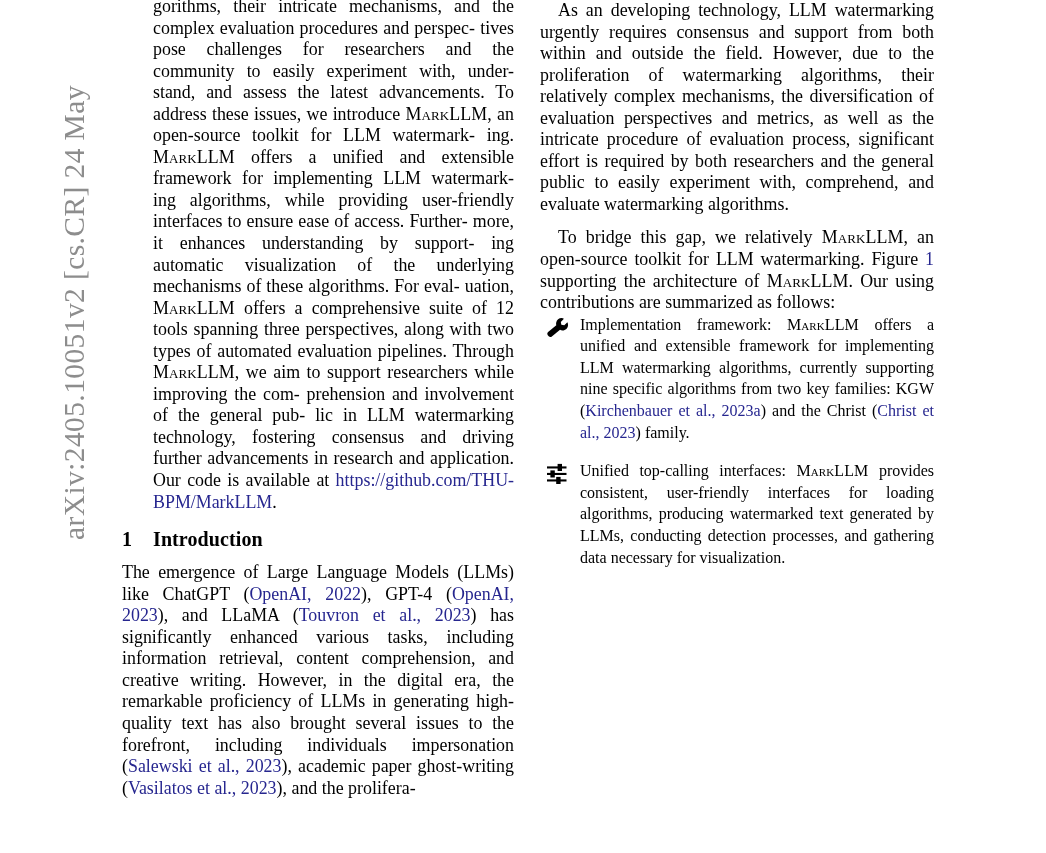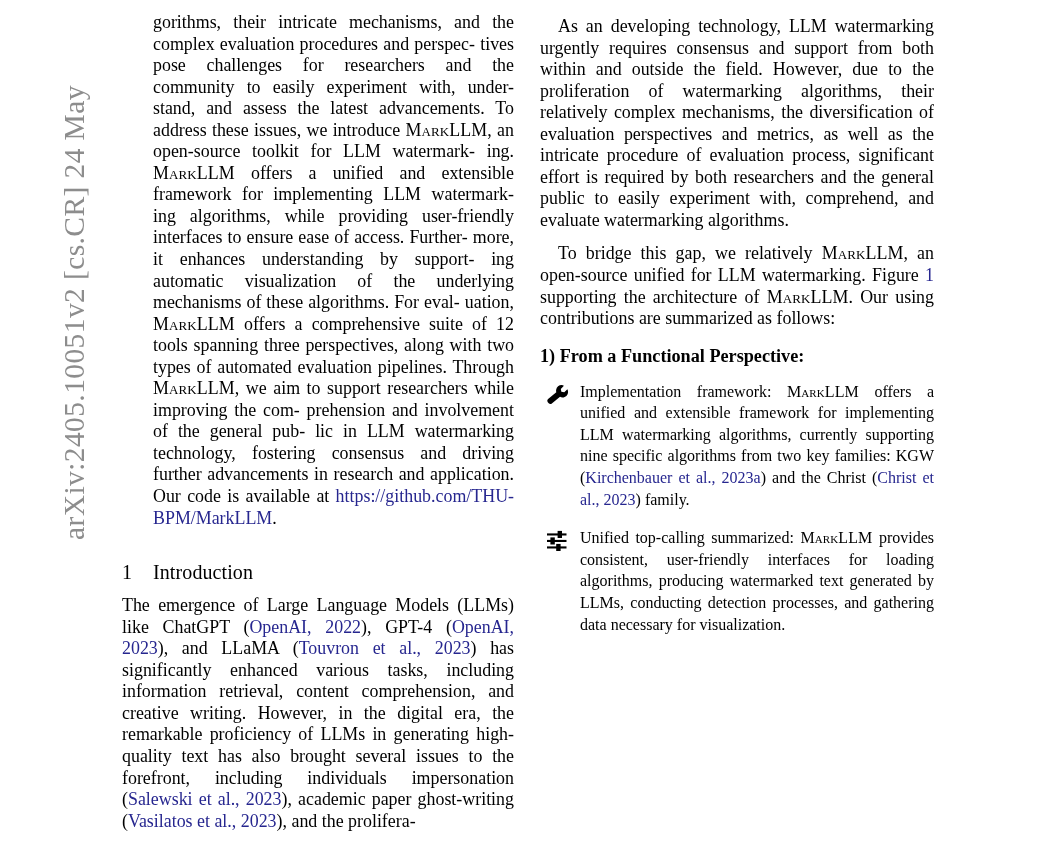--- a/index.html
+++ b/index.html
@@ -41,7 +41,7 @@
   
   .col {
     position: absolute;
-    top: 16px;
+    top: 0;
   }
   #left-column {
     left: 122px;

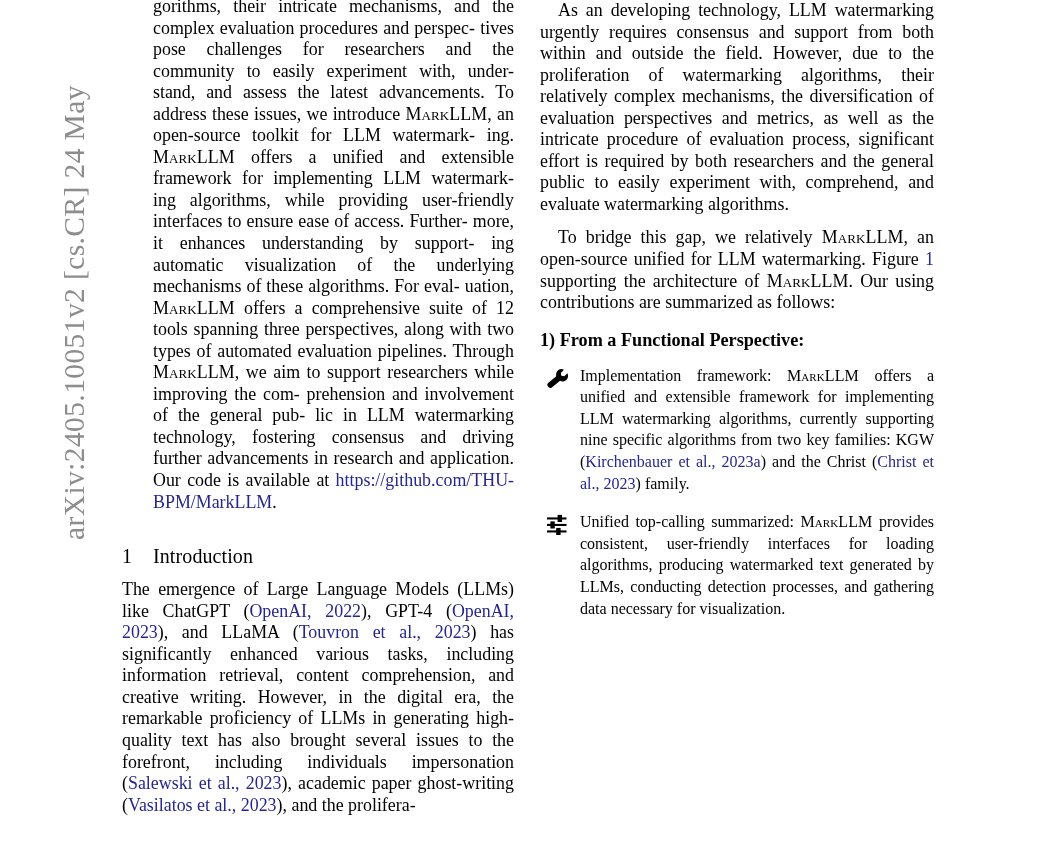--- a/index.html
+++ b/index.html
@@ -148,7 +148,7 @@
 
   <p class="para indent-para">As an developing technology, LLM watermarking urgently requires consensus and support from both within and outside the field. However, due to the proliferation of watermarking algorithms, their relatively complex mechanisms, the diversification of evaluation perspectives and metrics, as well as the intricate procedure of evaluation process, significant effort is required by both researchers and the general public to easily experiment with, comprehend, and evaluate watermarking algorithms.</p>
 
-  <p class="para indent-para"><span>To bridge this gap, we relatively </span><span class="sc">MarkLLM</span><span>, an open-source unified for LLM watermarking. Figure </span><a class="cite" href="#">1</a><span> supporting the architecture of </span><span class="sc">MarkLLM</span><span>. Our using contributions are summarized as follows:</span></p>
+  <p class="para indent-para"><span>To bridge this gap, we relatively </span><span class="sc">MarkLLM</span><span>, an open-source toolkit for LLM watermarking. Figure </span><a class="cite" href="#">1</a><span> supporting the architecture of </span><span class="sc">MarkLLM</span><span>. Our using contributions are summarized as follows:</span></p>
 
   <div class="contrib-heading">1) From a Functional Perspective:</div>
 

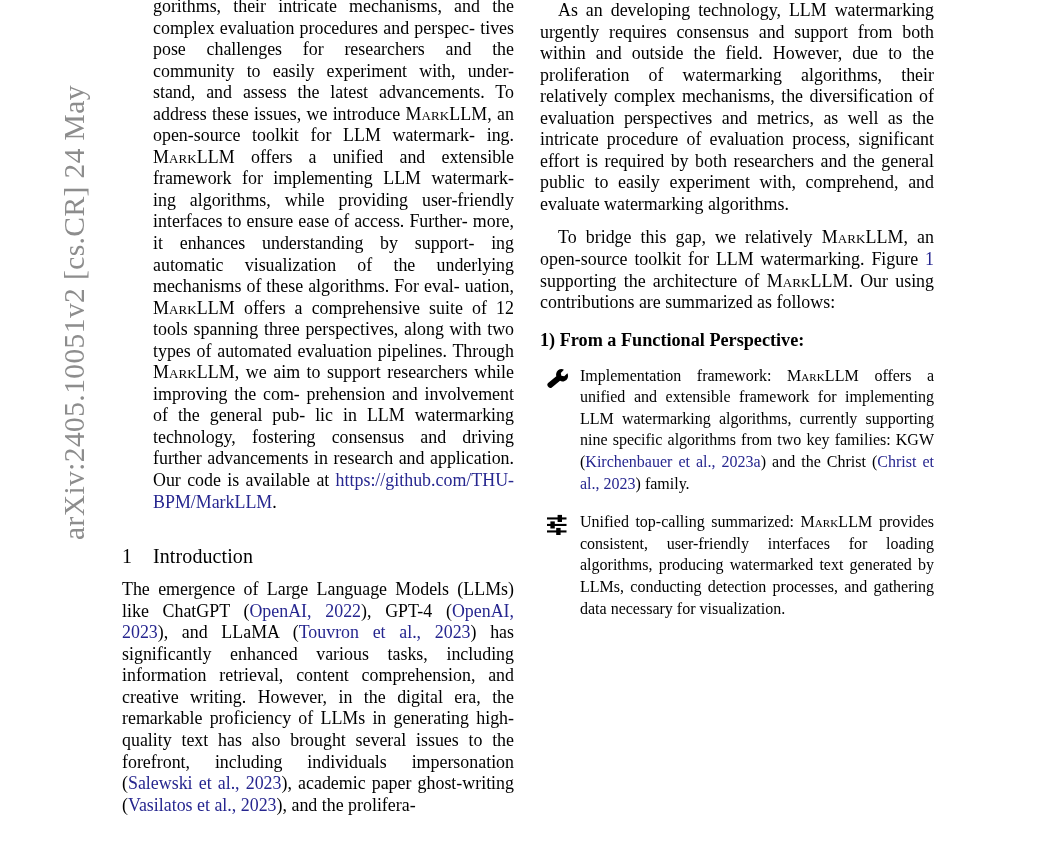--- a/index.html
+++ b/index.html
@@ -150,7 +150,6 @@
 
   <p class="para indent-para"><span>To bridge this gap, we relatively </span><span class="sc">MarkLLM</span><span>, an open-source toolkit for LLM watermarking. Figure </span><a class="cite" href="#">1</a><span> supporting the architecture of </span><span class="sc">MarkLLM</span><span>. Our using contributions are summarized as follows:</span></p>
 
-  <div class="contrib-heading">1) From a Functional Perspective:</div>
 
   <ul class="bullet-list">
 

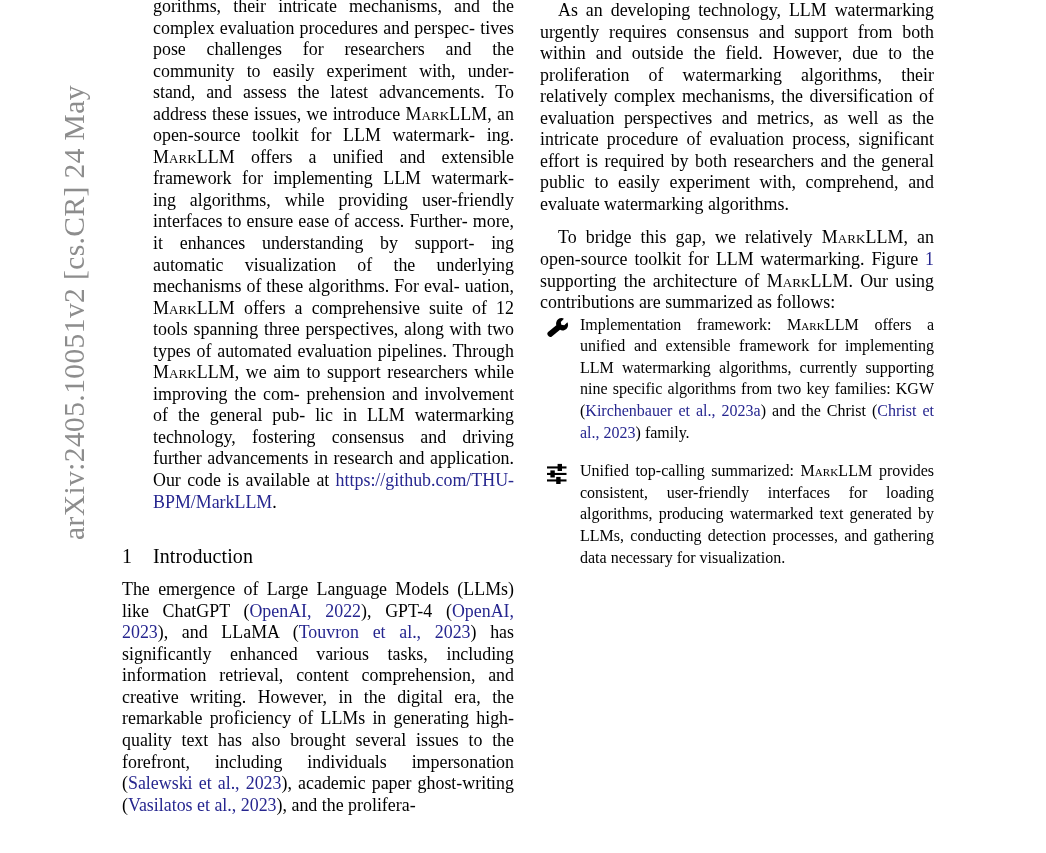--- a/index.html
+++ b/index.html
@@ -173,7 +173,7 @@
           <rect x="10.2" y="13.9" width="4.4" height="7.1" fill="#000"></rect>
         </svg>
       </span>
-      <span>Unified top-calling summarized: </span><span class="sc">MarkLLM</span><span> provides consistent, user-friendly interfaces for loading algorithms, producing watermarked text generated by LLMs, conducting detection processes, and gathering data necessary for visualization.</span>
+      <span>Unified top-calling interfaces: </span><span class="sc">MarkLLM</span><span> provides consistent, user-friendly interfaces for loading algorithms, producing watermarked text generated by LLMs, conducting detection processes, and gathering data necessary for visualization.</span>
     </li>
 
   </ul>

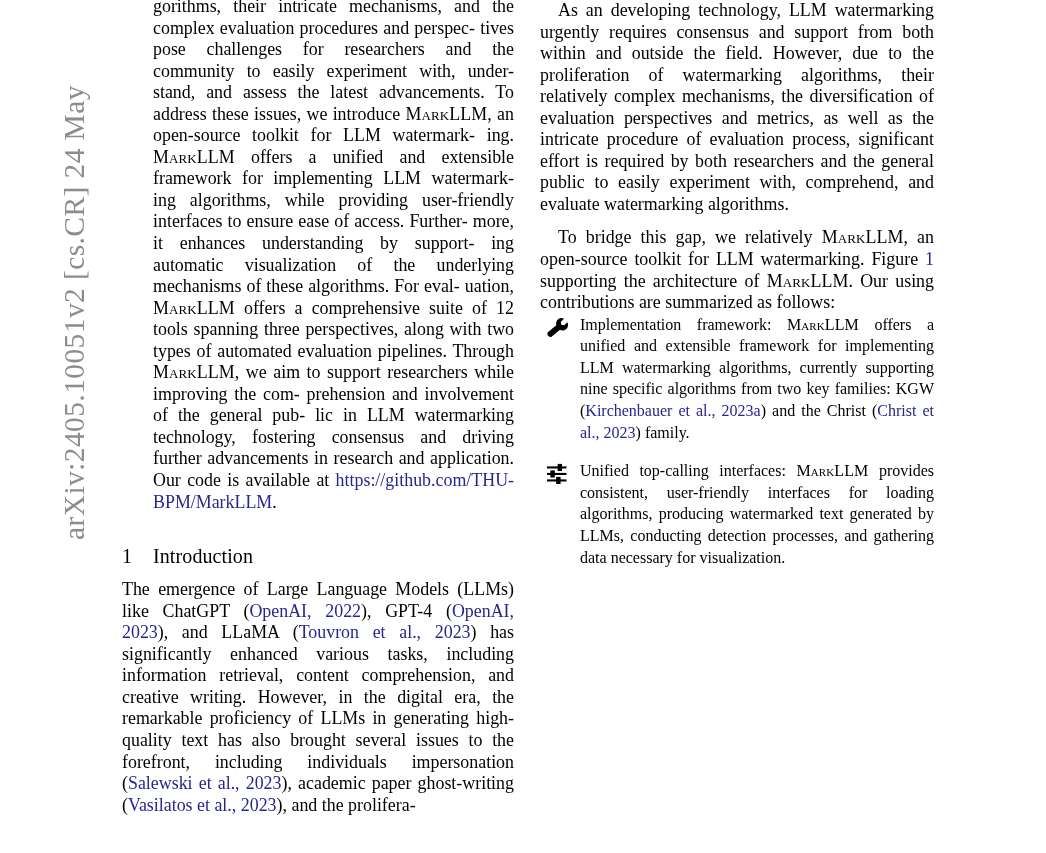--- a/index.html
+++ b/index.html
@@ -70,9 +70,9 @@
 
   
   .section-heading {
-    font-weight: normal;
+    font-weight: bold;
     font-size: 20px;
-    margin-top: 32px;
+    margin-top: 15px;
     margin-bottom: 11px;
     letter-spacing: 0.1px;
   }

